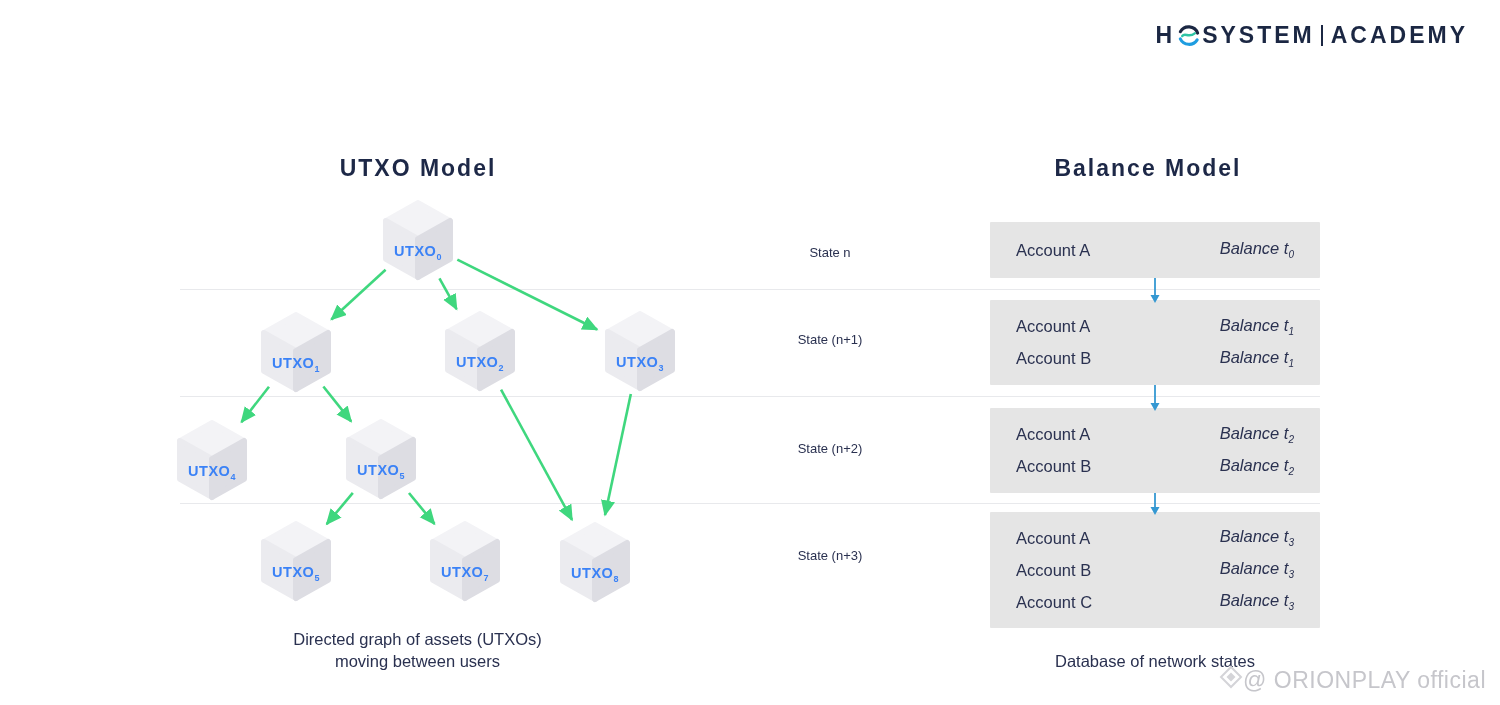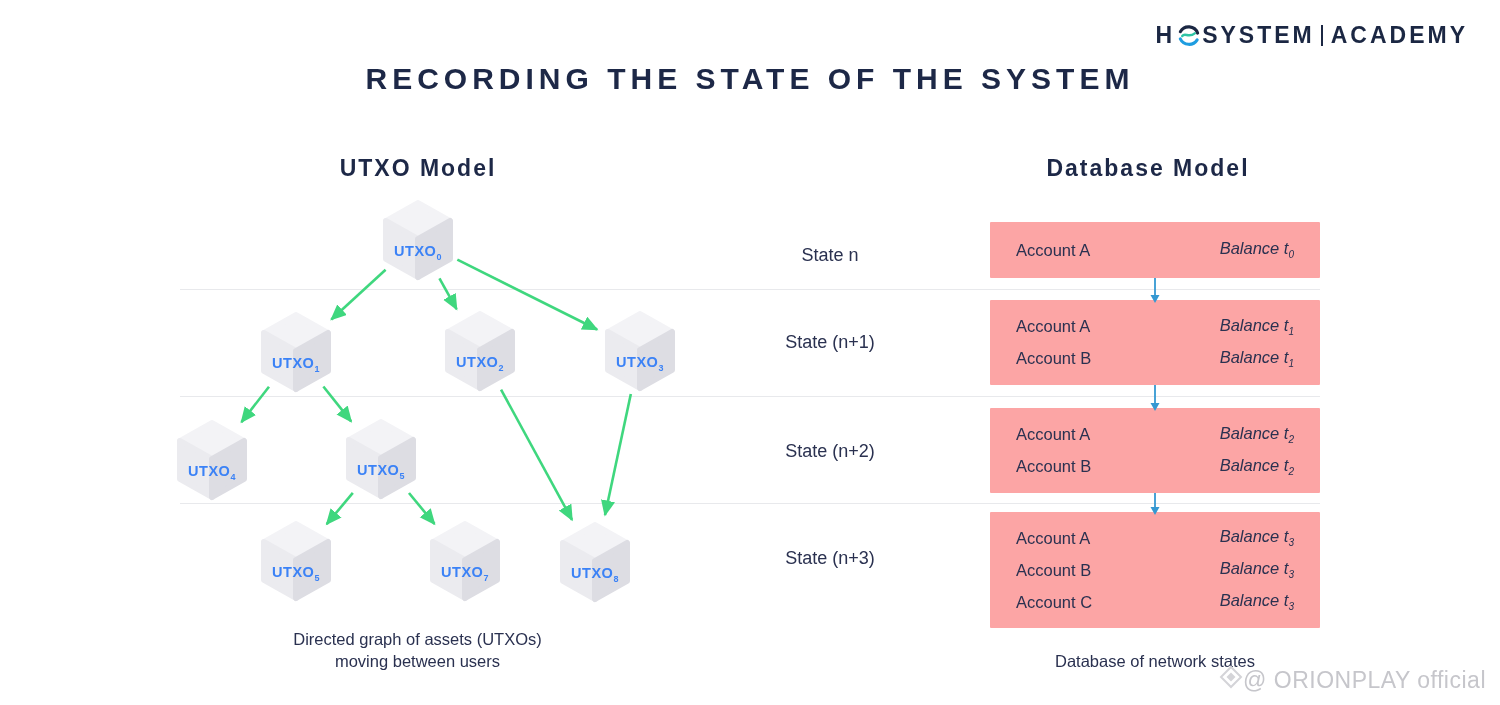--- a/index.html
+++ b/index.html
@@ -66,7 +66,6 @@
     <span>ACADEMY</span>
   </div>
 
-  <div class="page-title">RECORDING THE STATE OF THE SYSTEM</div>
 
   <div class="col-heading" id="utxo-heading">UTXO Model</div>
   <div class="col-heading" id="account-heading">Database Model</div>

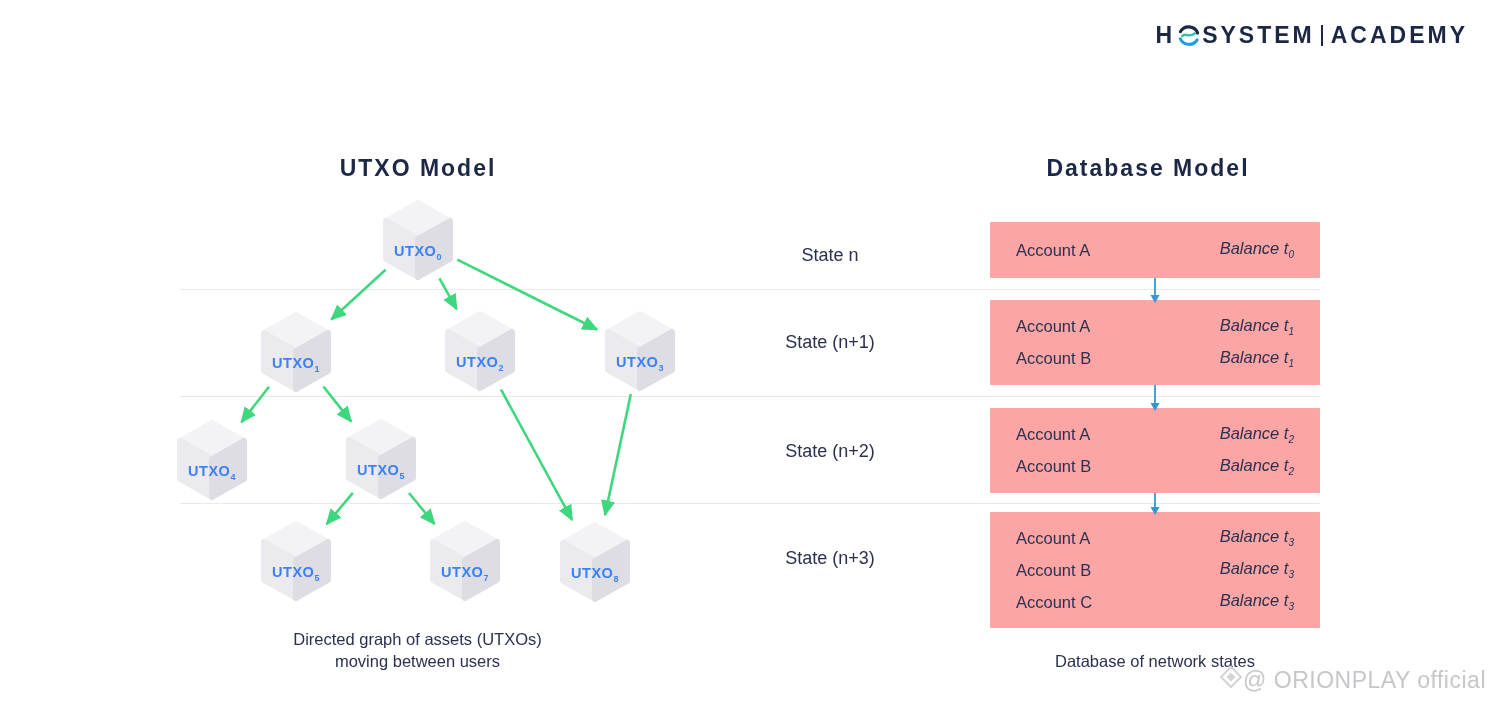--- a/index.html
+++ b/index.html
@@ -68,7 +68,7 @@
 
 
   <div class="col-heading" id="utxo-heading">UTXO Model</div>
-  <div class="col-heading" id="account-heading">Database Model</div>
+  <div class="col-heading" id="account-heading">Balance Model</div>
 
   <div id="generated">
       <div class="divider" style="top: 289px;"></div>

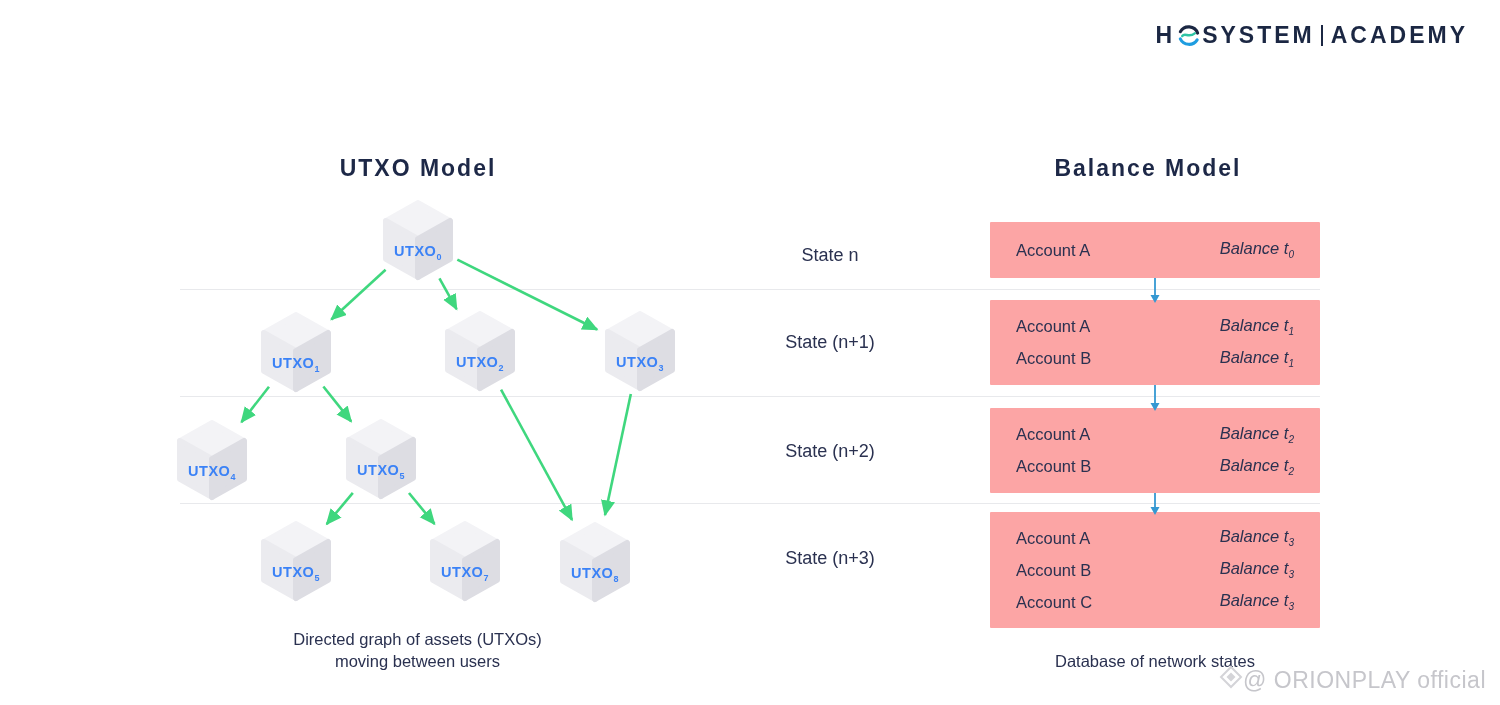--- a/index.html
+++ b/index.html
@@ -23,7 +23,7 @@
   .divider{position:absolute;left:180px;width:1140px;height:1px;background:#e8e9ec;}
   
   .state-label{position:absolute;left:730px;width:200px;text-align:center;
-        font-size:18px;color:#2a3150;}
+        font-size:13px;color:#2a3150;}
   
   .cube{position:absolute;width:72px;height:82px;}
   .cube-label{position:absolute;left:0;top:44px;width:100%;text-align:center;

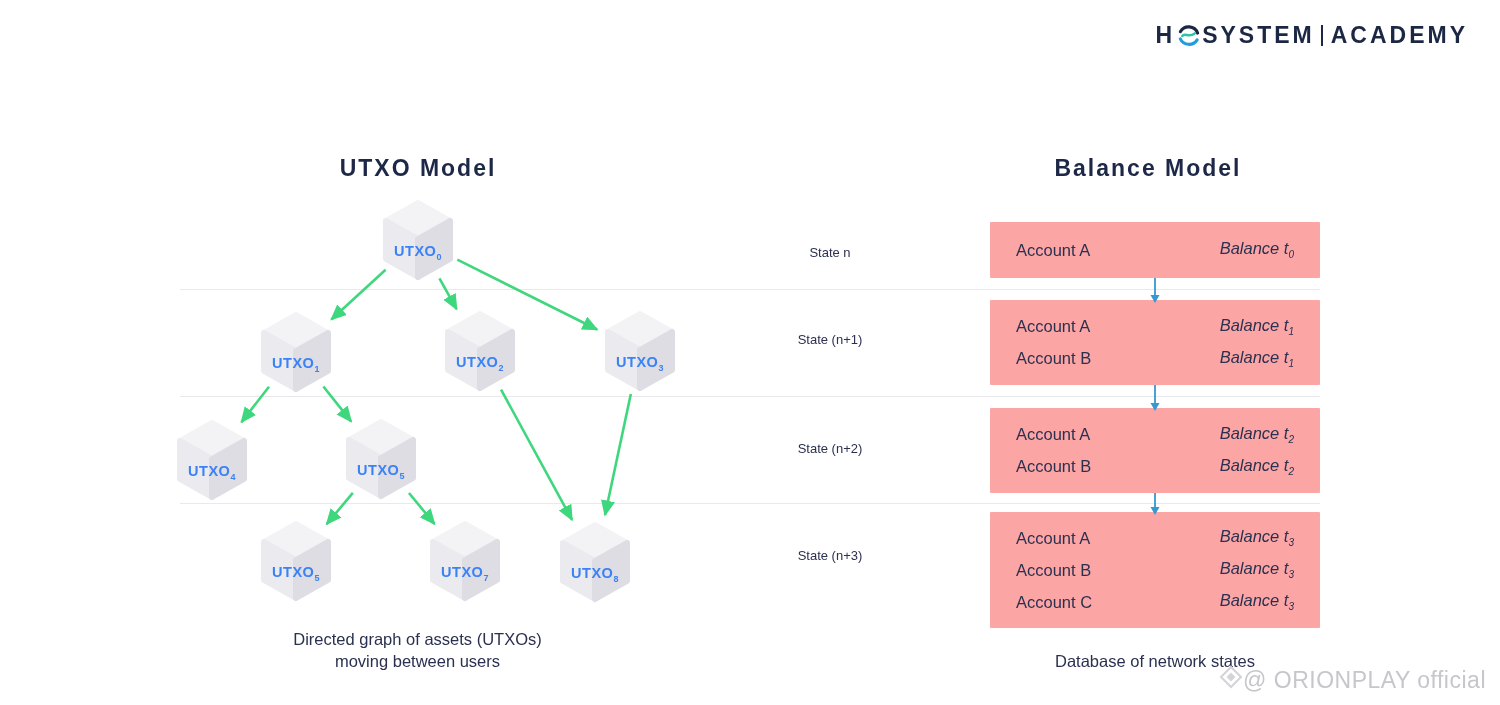--- a/index.html
+++ b/index.html
@@ -32,7 +32,7 @@
   #edges-svg{position:absolute;left:0;top:0;z-index:6;pointer-events:none;}
   .cube{z-index:4;}
   
-  .panel{position:absolute;left:990px;width:330px;background:#fca5a5;border-radius:1px;
+  .panel{position:absolute;left:990px;width:330px;background:#e5e5e5;border-radius:1px;
         display:flex;flex-direction:column;justify-content:center;z-index:3;}
   .panel-row{display:flex;justify-content:space-between;align-items:center;
         height:32px;padding:0 26px;font-size:16.5px;}

